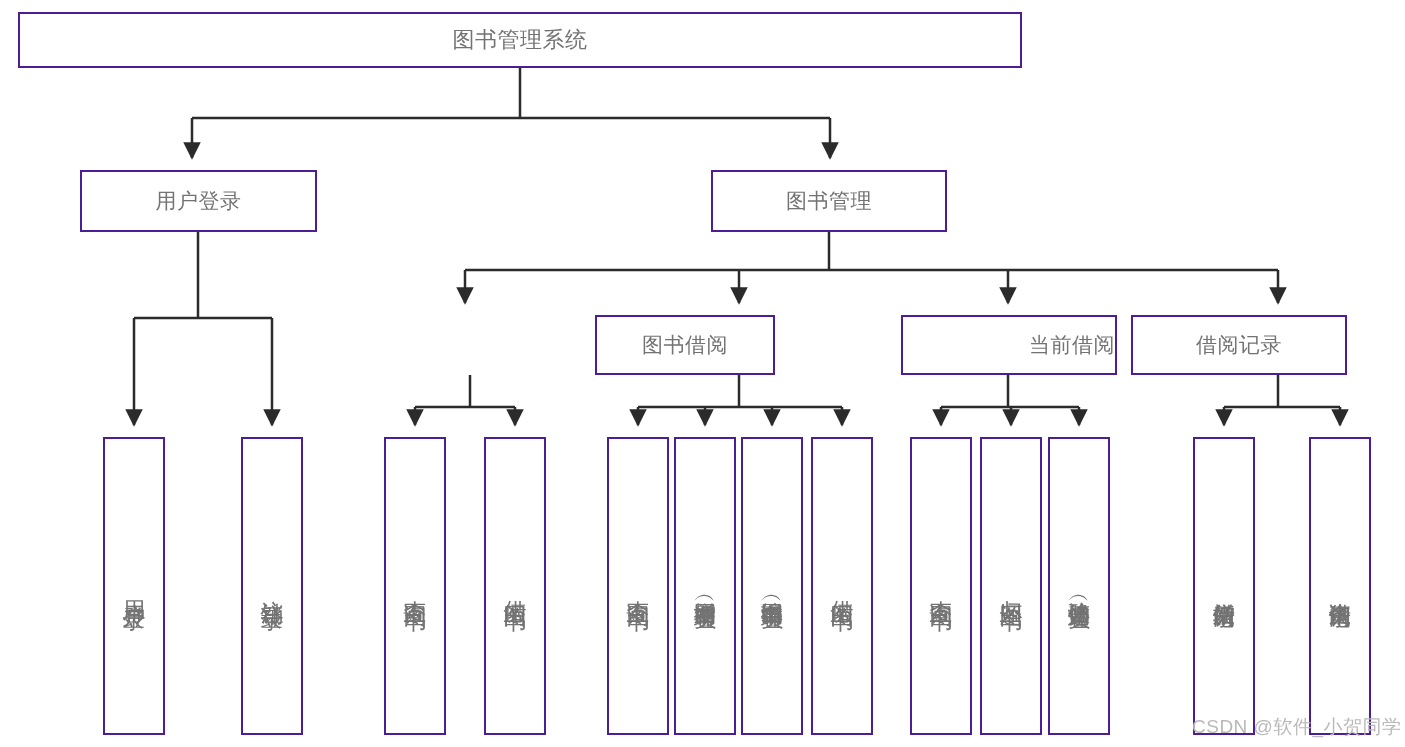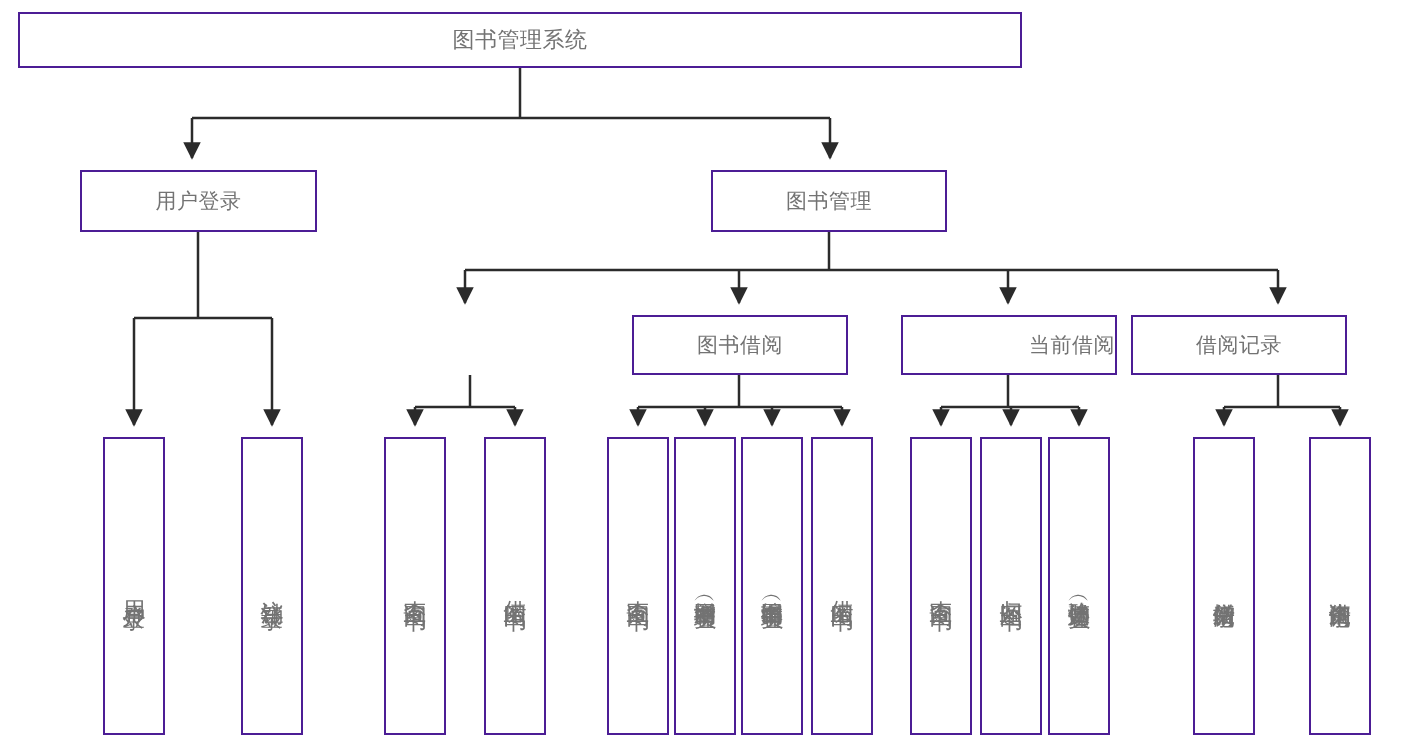--- a/index.html
+++ b/index.html
@@ -144,7 +144,7 @@
     <span class="node-label">图书管理</span>
   </div>
 
-  <div class="node horiz" style="left:632px; top:315px; width:216px; height:60px;">
+  <div class="node horiz" style="left:595px; top:315px; width:180px; height:60px;">
     <span class="node-label">图书借阅</span>
   </div>
   <div class="node horiz" style="left:901px; top:315px; width:216px; height:60px;justify-content:flex-end;">

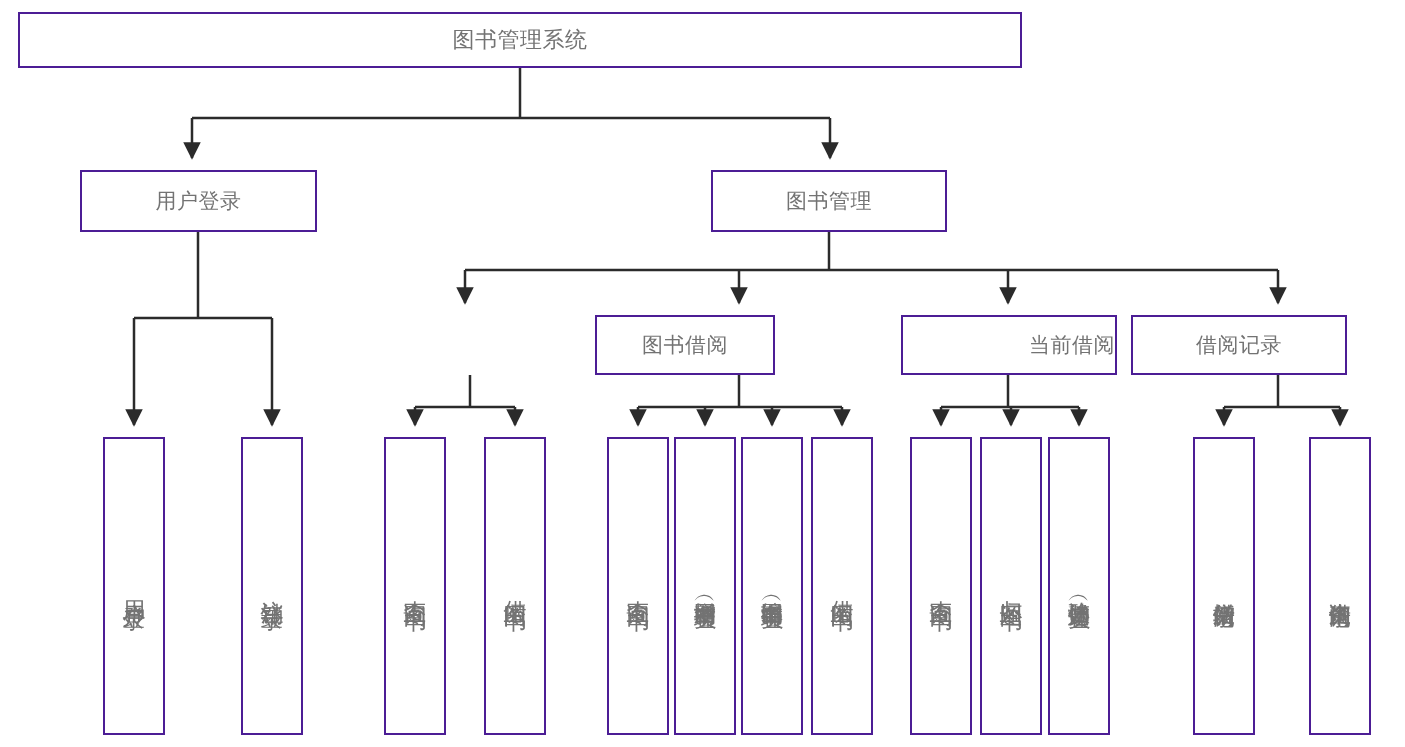--- a/index.html
+++ b/index.html
@@ -198,6 +198,7 @@
     <span class="node-label">查询借阅记录</span>
   </div>
 
+  <div class="watermark" style="left:1192px; top:714px;">CSDN @软件_小贺同学</div>
 
 </div>
 

